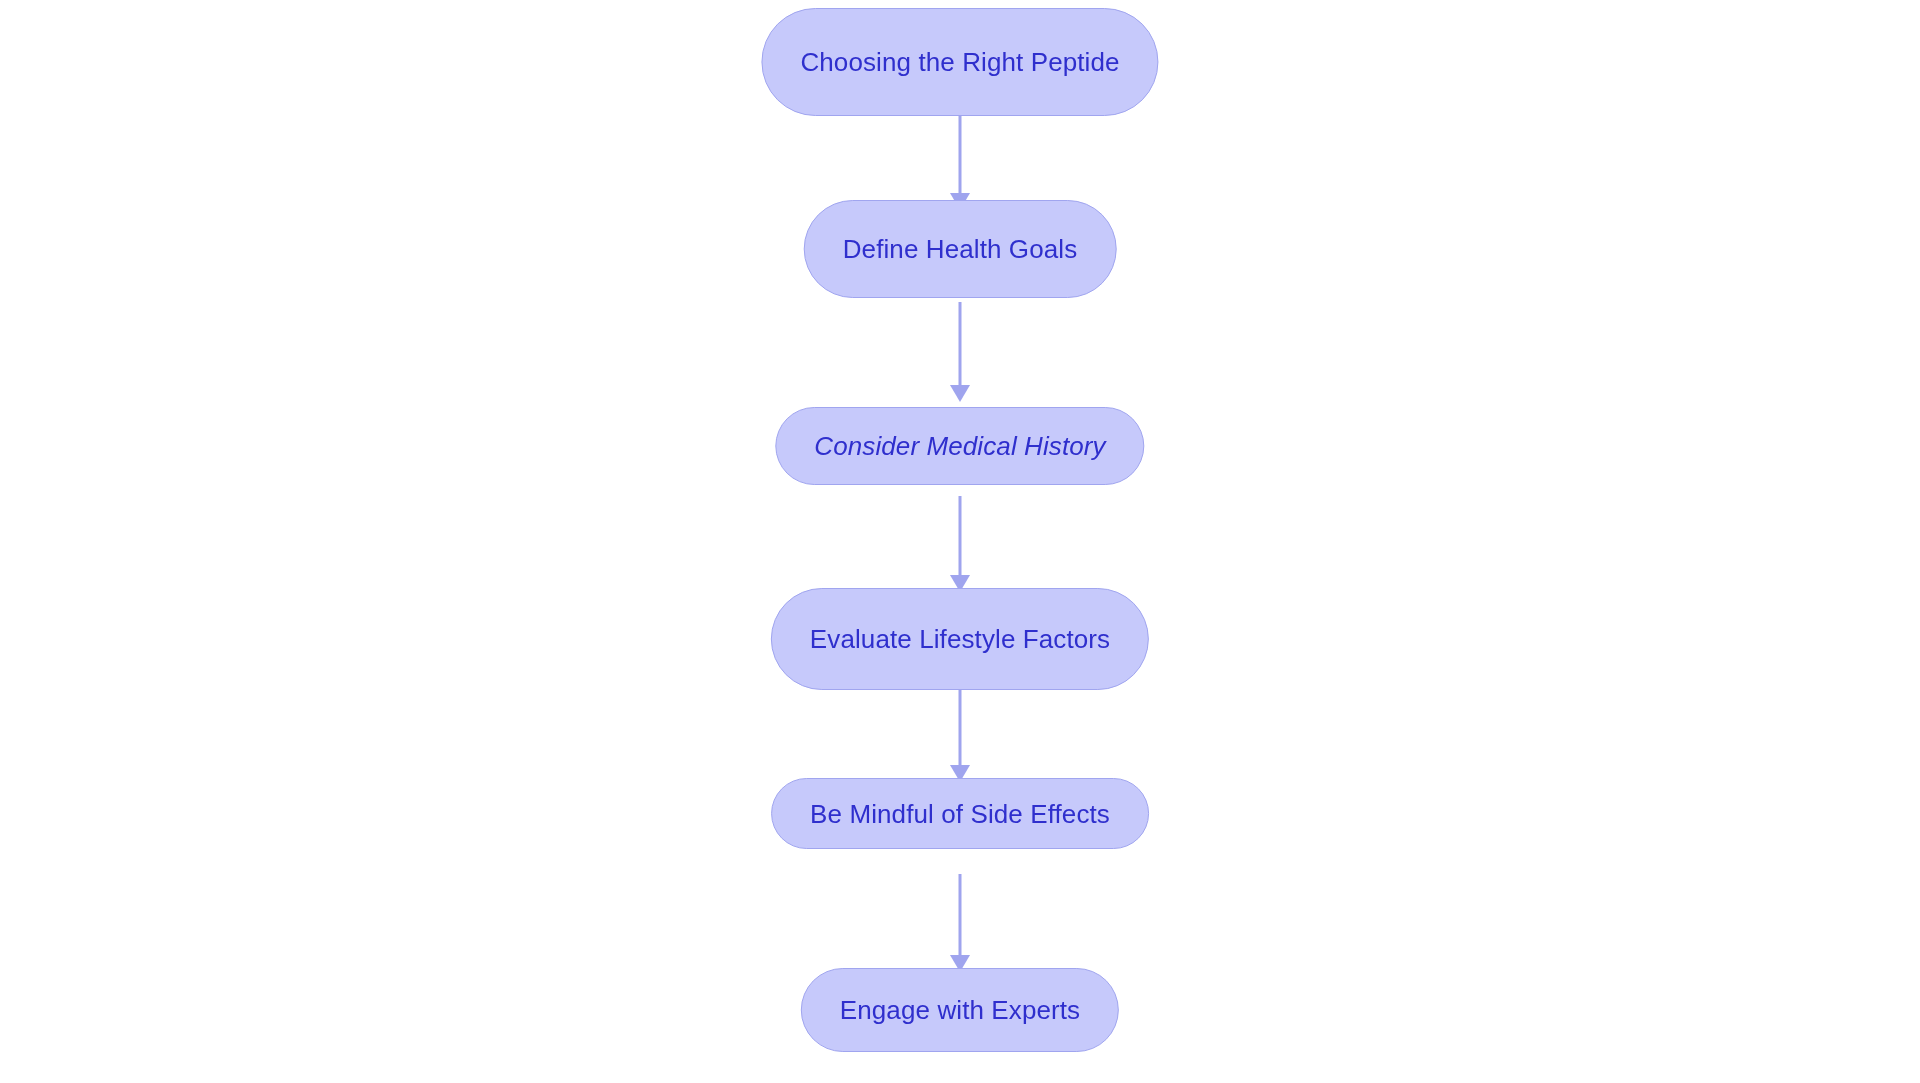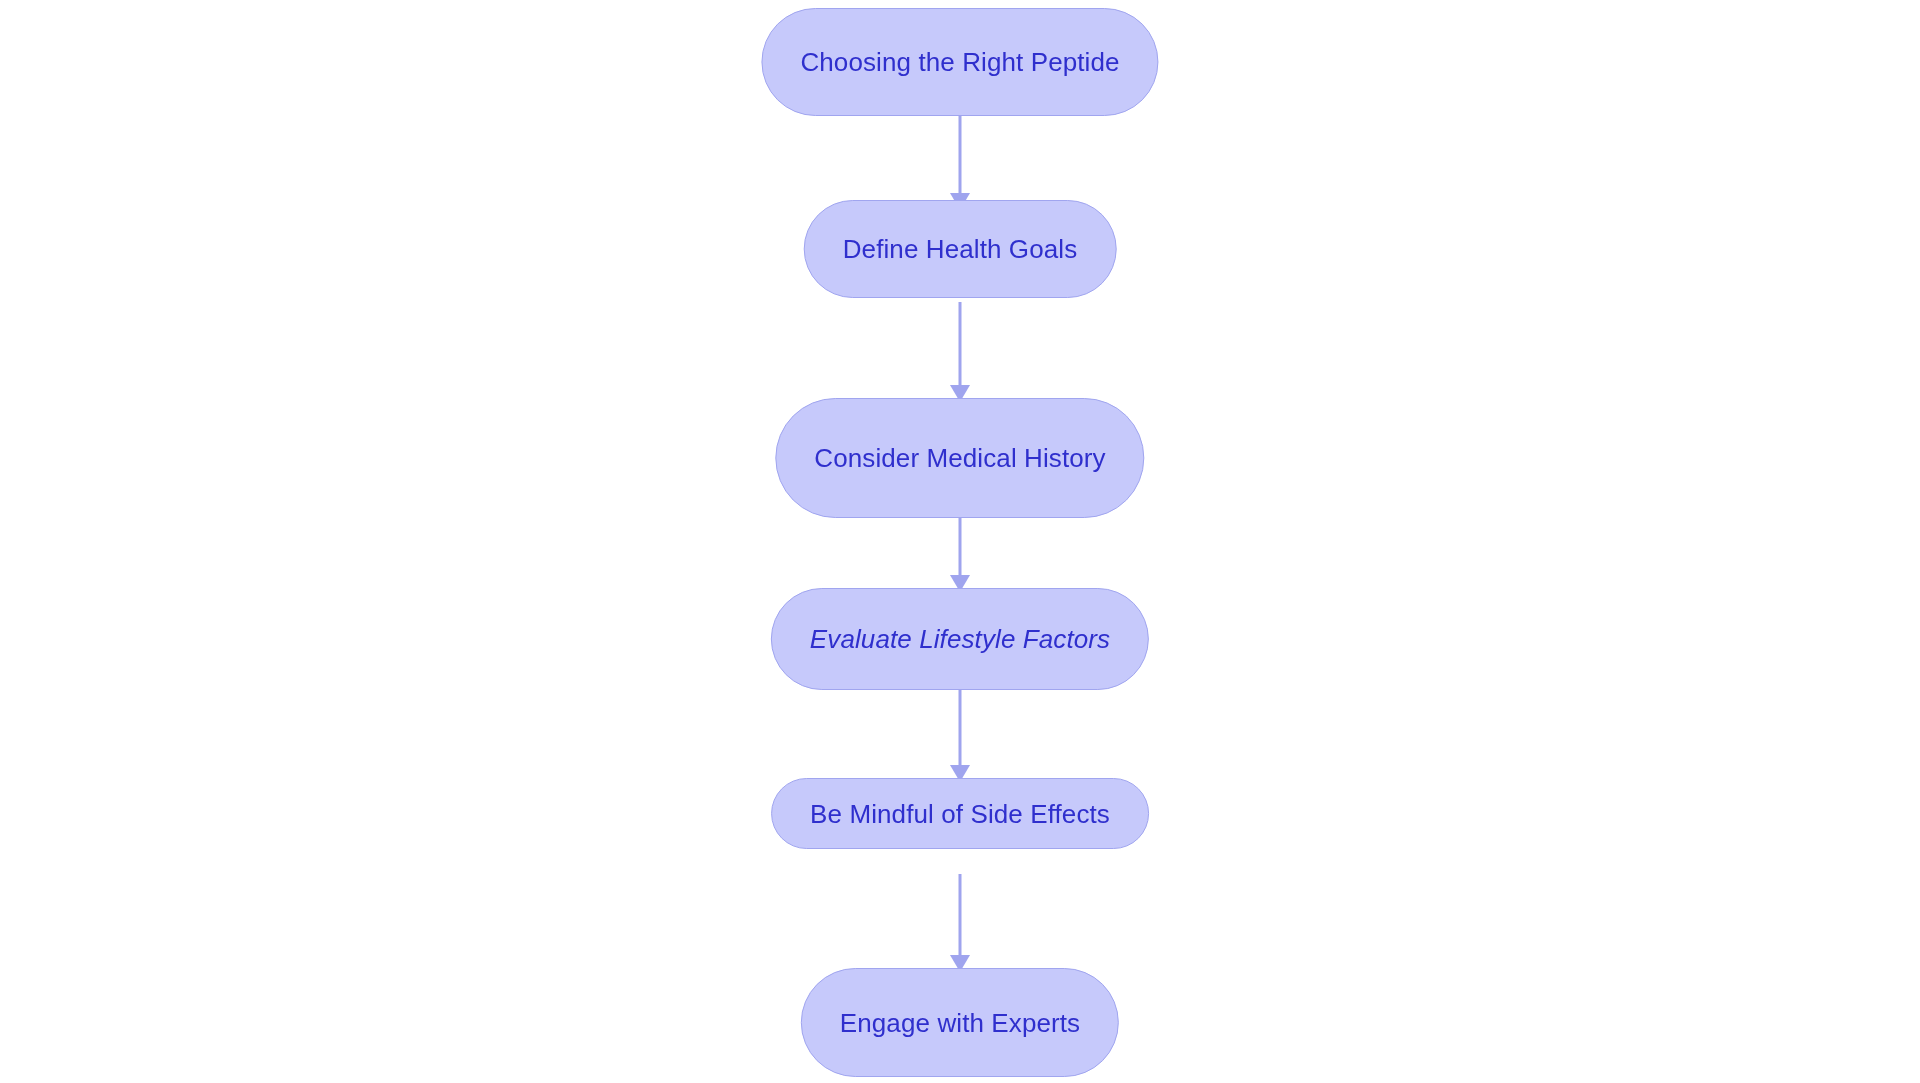--- a/index.html
+++ b/index.html
@@ -51,7 +51,7 @@
   
   .node-0 { top: 8px;   height: 108px; }
   .node-1 { top: 200px; height: 98px;  }
-  .node-2 { top: 398px; height: 120px; }
+  .node-2 { top: 407px; height: 78px; font-style: italic; }
   .node-3 { top: 588px; height: 102px; font-style: italic; }
   .node-4 { top: 778px; height: 71px; }
   .node-5 { top: 968px; height: 109px; }

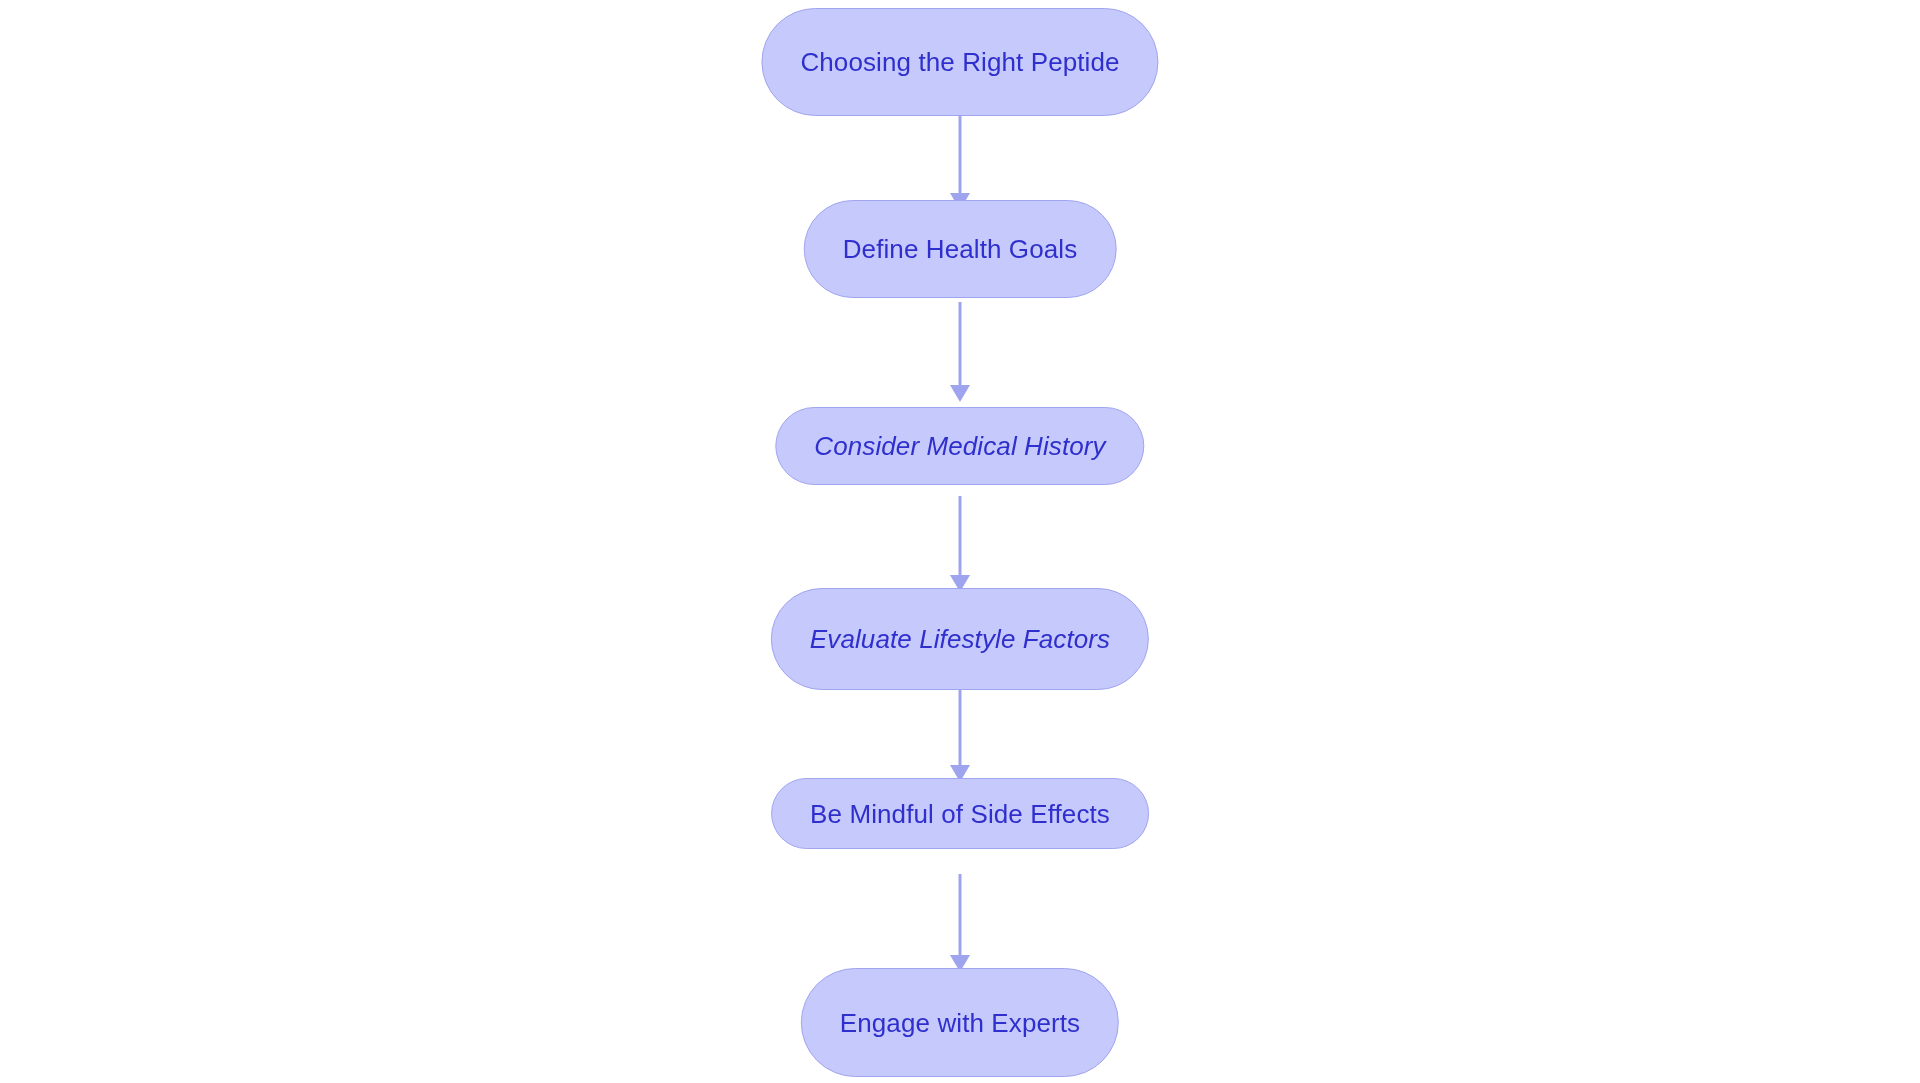--- a/index.html
+++ b/index.html
@@ -52,7 +52,7 @@
   .node-0 { top: 8px;   height: 108px; }
   .node-1 { top: 200px; height: 98px;  }
   .node-2 { top: 407px; height: 78px; font-style: italic; }
-  .node-3 { top: 588px; height: 102px; font-style: italic; }
+  .node-3 { top: 588px; height: 102px; }
   .node-4 { top: 778px; height: 71px; }
   .node-5 { top: 968px; height: 109px; }
 

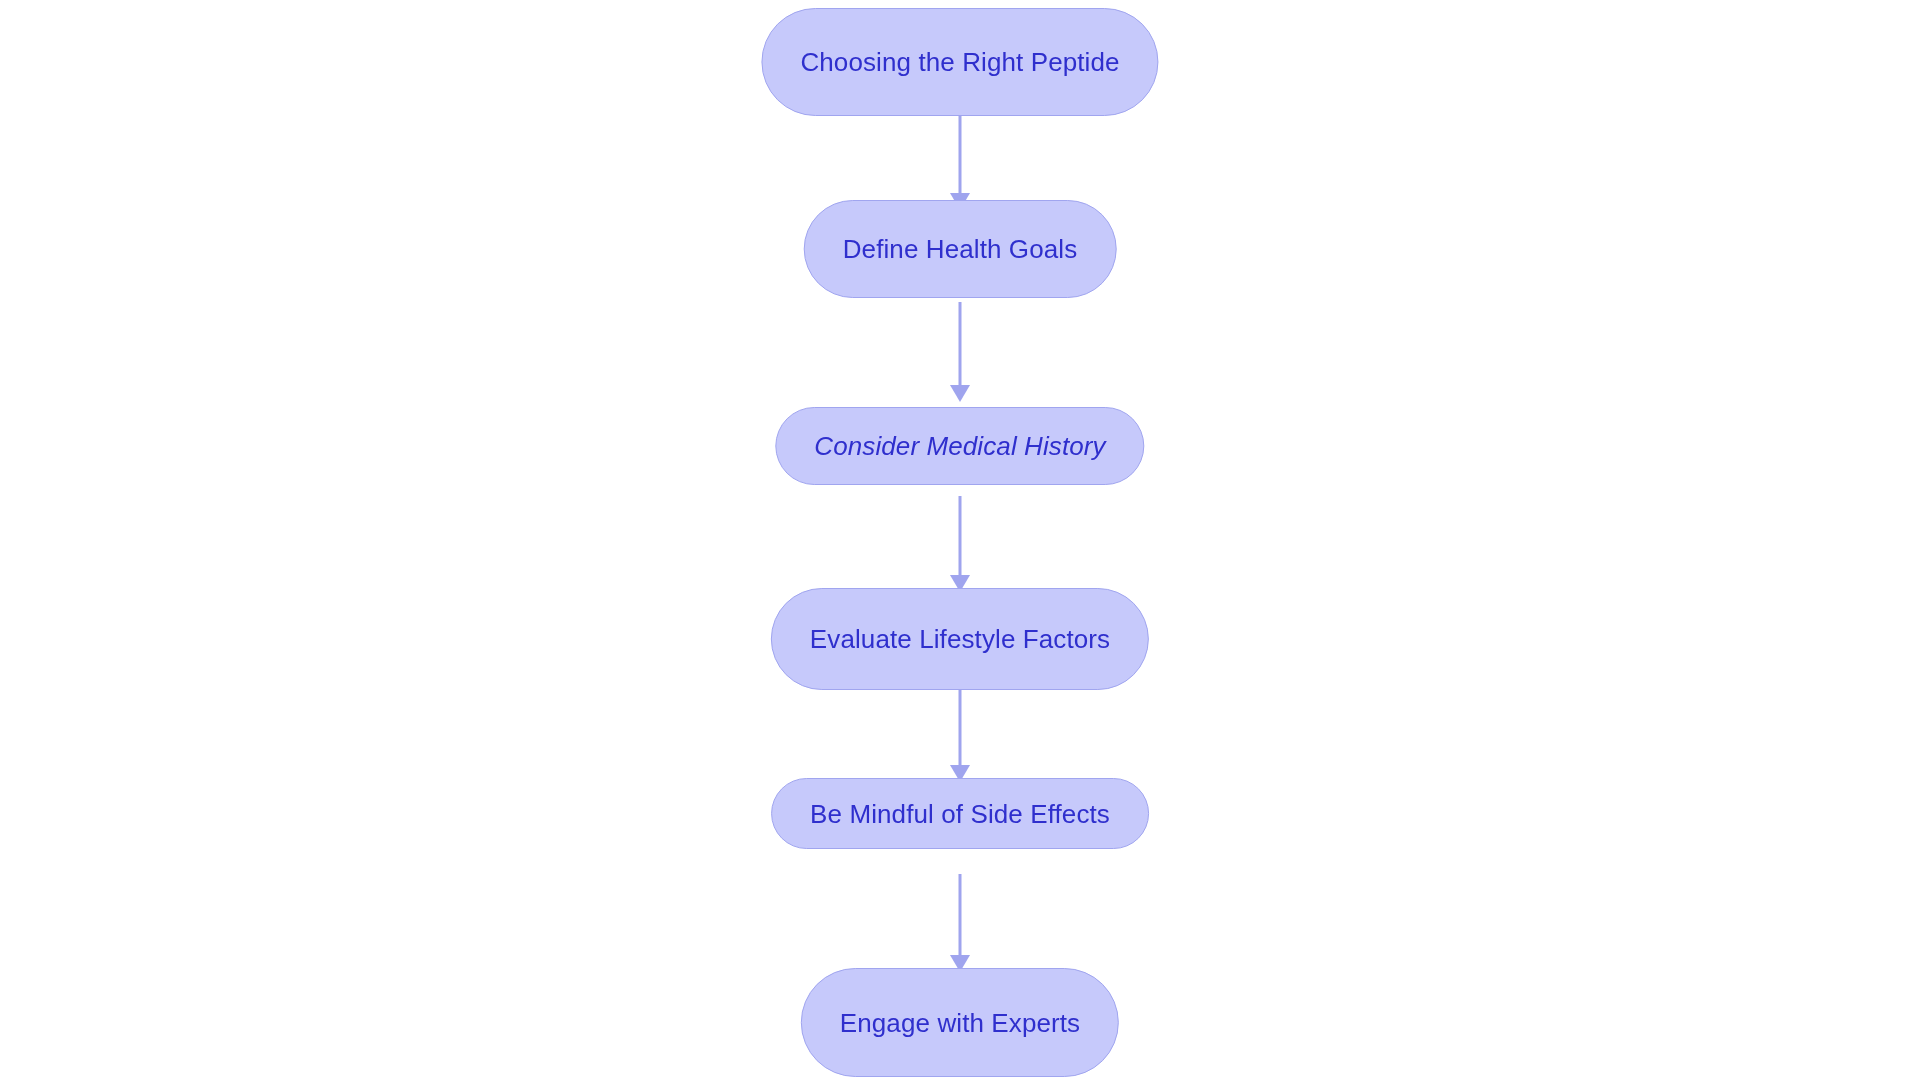--- a/index.html
+++ b/index.html
@@ -54,7 +54,7 @@
   .node-2 { top: 407px; height: 78px; font-style: italic; }
   .node-3 { top: 588px; height: 102px; }
   .node-4 { top: 778px; height: 71px; }
-  .node-5 { top: 968px; height: 109px; }
+  .node-5 { top: 968px; height: 84px; }
 
   
   .connector {

